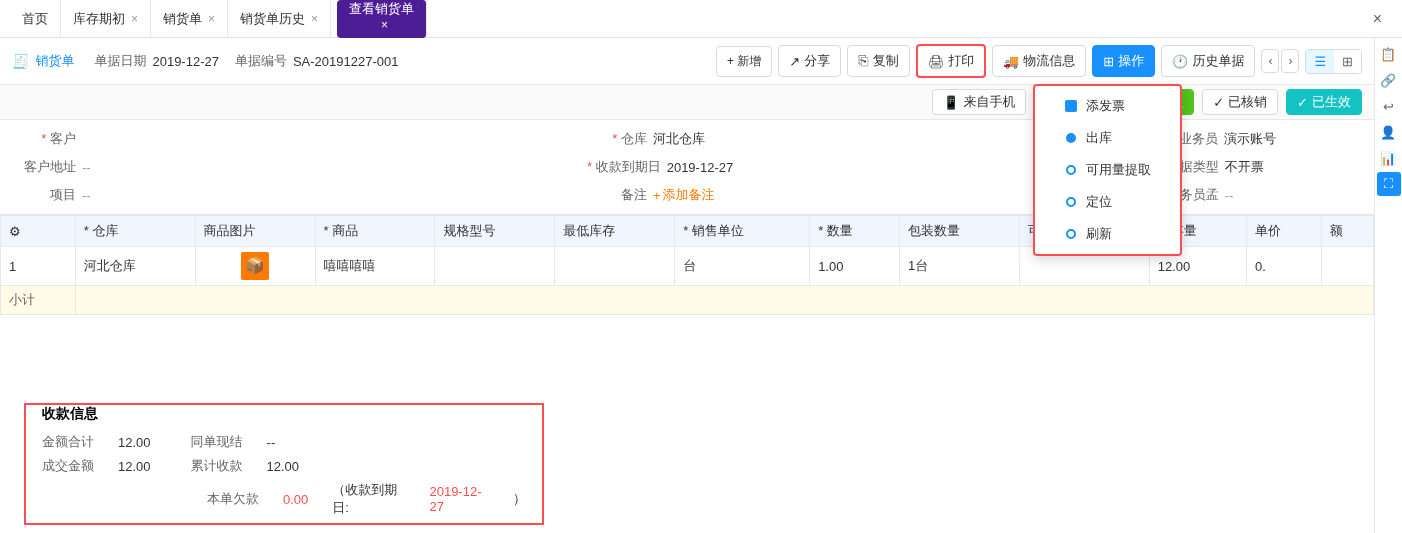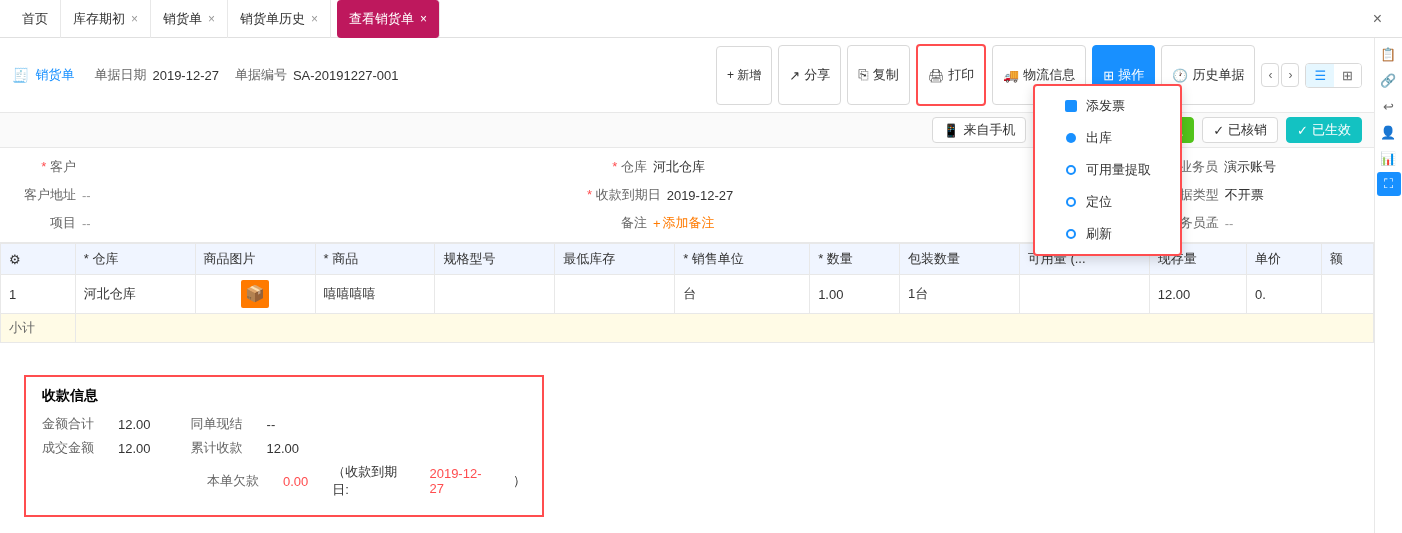--- a/index.html
+++ b/index.html
@@ -15,7 +15,7 @@
       border-right: 1px solid #e8e8e8; color: #333; font-size: 13px; white-space: nowrap;
     }
     .tab-item .close-btn { margin-left: 6px; color: #999; font-size: 12px; cursor: pointer; }
-    .tab-item.highlight { background: #be185d; color: #fff; border-radius: 4px; margin: 0 6px; }
+    .tab-item.highlight { background: #4c1d95; color: #fff; border-radius: 4px; margin: 0 6px; flex-direction: column; }
     .tab-item.highlight .close-btn { color: #fff; }
     .tab-close-global { margin-left: auto; color: #666; font-size: 16px; cursor: pointer; padding: 0 10px; }
 

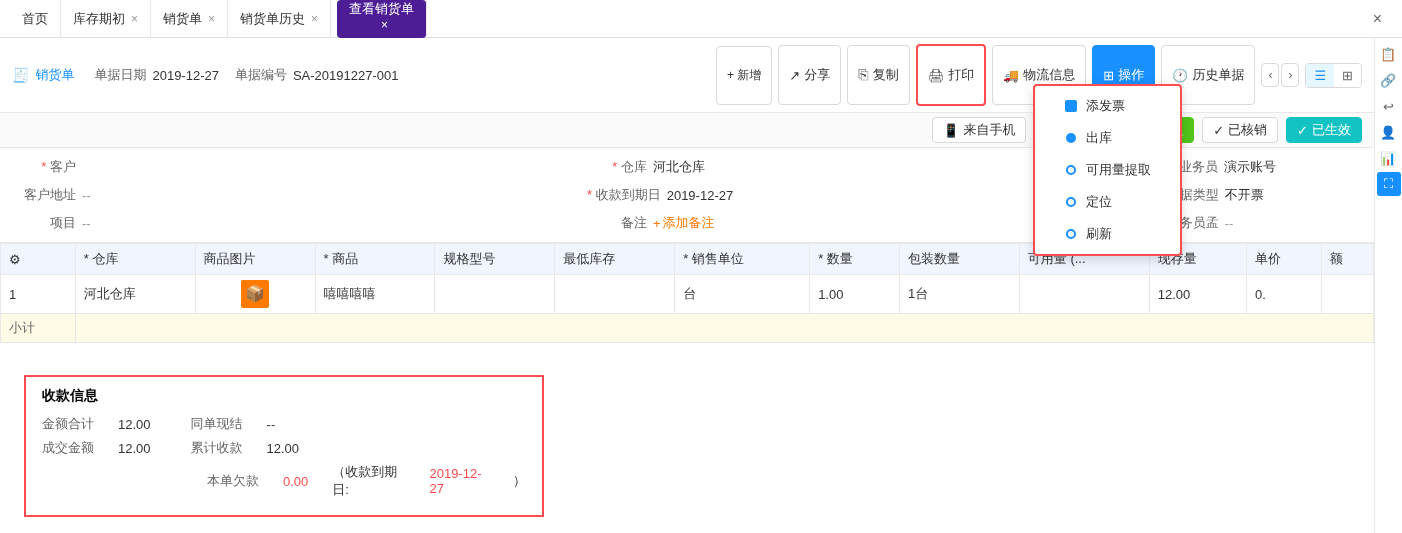--- a/index.html
+++ b/index.html
@@ -38,7 +38,7 @@
     .doc-meta-label { color: #666; }
     .doc-actions { display: flex; align-items: center; gap: 6px; margin-left: auto; }
     .action-btn {
-      display: flex; align-items: center; gap: 4px; padding: 20px 10px;
+      display: flex; align-items: center; gap: 4px; padding: 6px 10px;
       border: 1px solid #d9d9d9; border-radius: 4px; background: #fff; cursor: pointer;
       color: #333; font-size: 12px; white-space: nowrap;
     }

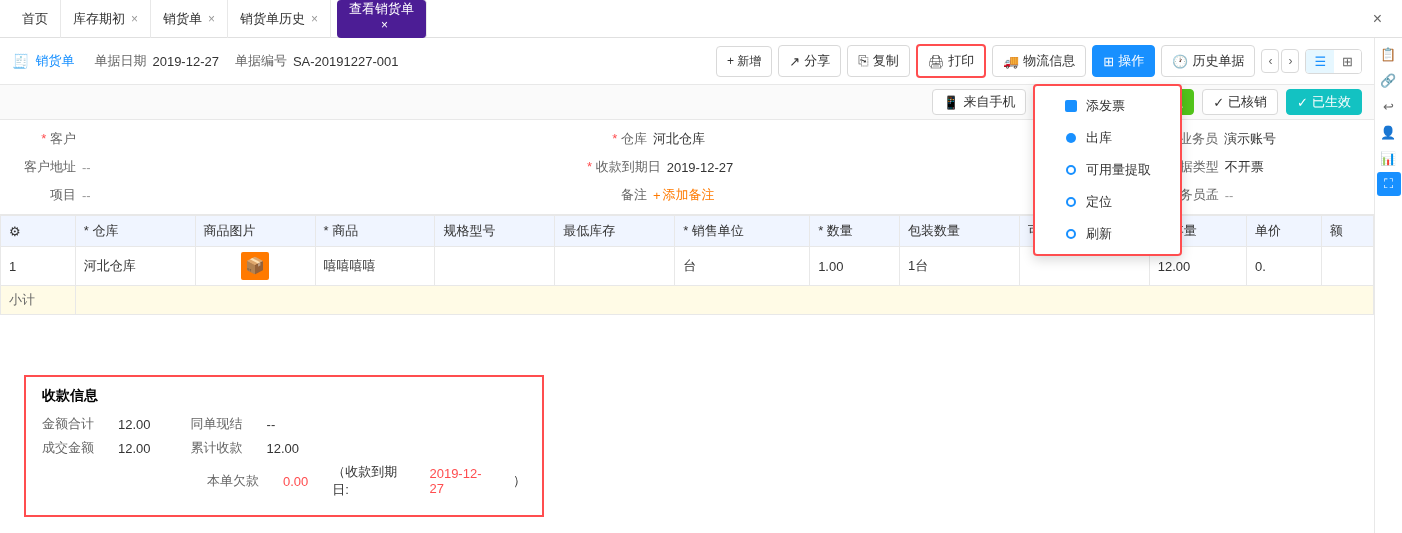--- a/index.html
+++ b/index.html
@@ -96,7 +96,7 @@
     .bottom-panel {
       border-top: 2px solid #ff4d4f; border-left: 2px solid #ff4d4f;
       border-right: 2px solid #ff4d4f; border-bottom: 2px solid #ff4d4f;
-      margin: 8px 12px; padding: 10px 16px; background: #fff;
+      margin: 0 12px; padding: 0 16px; background: #fff;
       max-width: 520px;
     }
     .bottom-panel-title { font-weight: bold; margin-bottom: 10px; font-size: 14px; }

